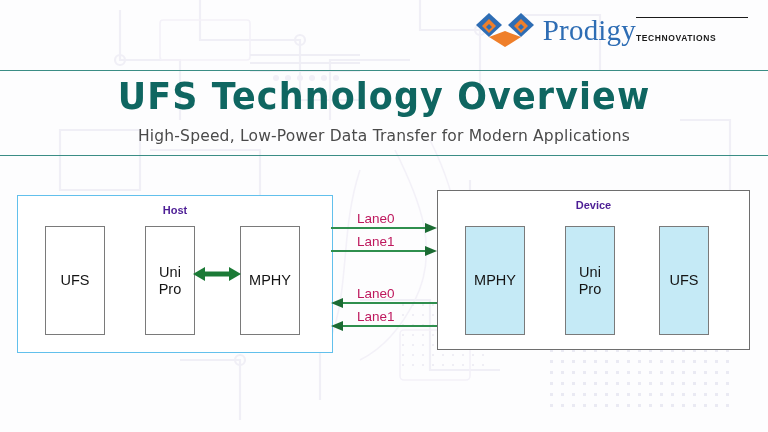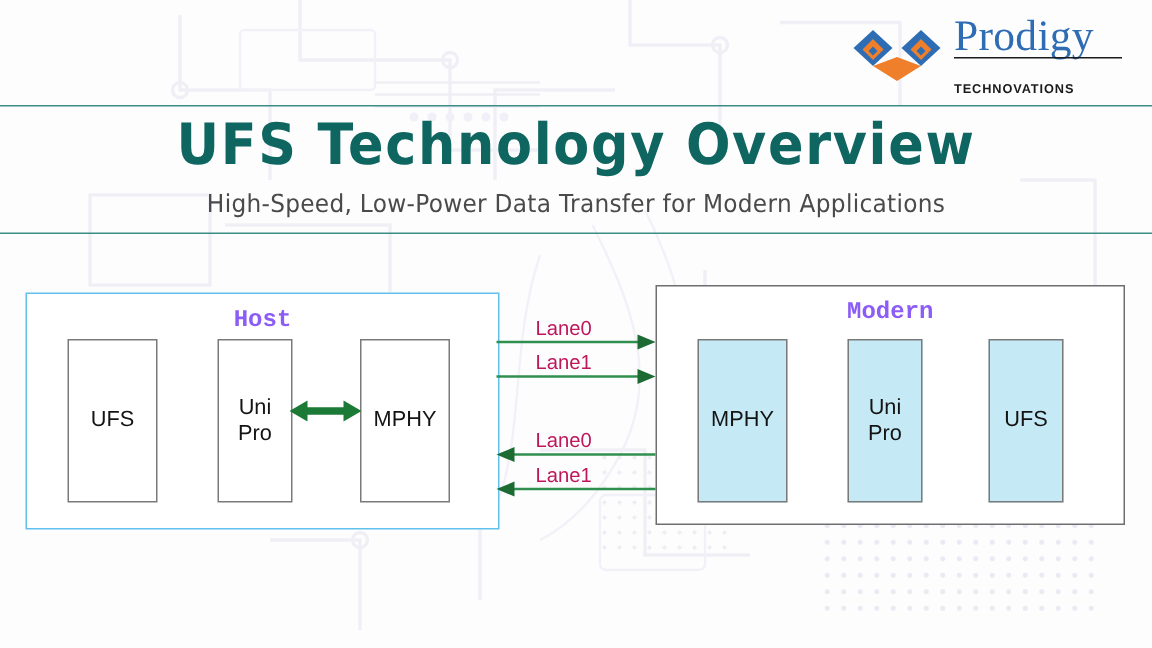--- a/index.html
+++ b/index.html
@@ -43,7 +43,7 @@
     display:flex;align-items:center;gap:7px;
   }
   .logo-mark{width:62px;height:38px;}
-  .logo-text{display:flex;flex-direction:column;line-height:1;}
+  .logo-text{display:flex;flex-direction:row;line-height:1;}
   .logo-word{
     font-family:"Liberation Serif", serif;
     font-size:29px;color:#2e6db4;letter-spacing:.2px;

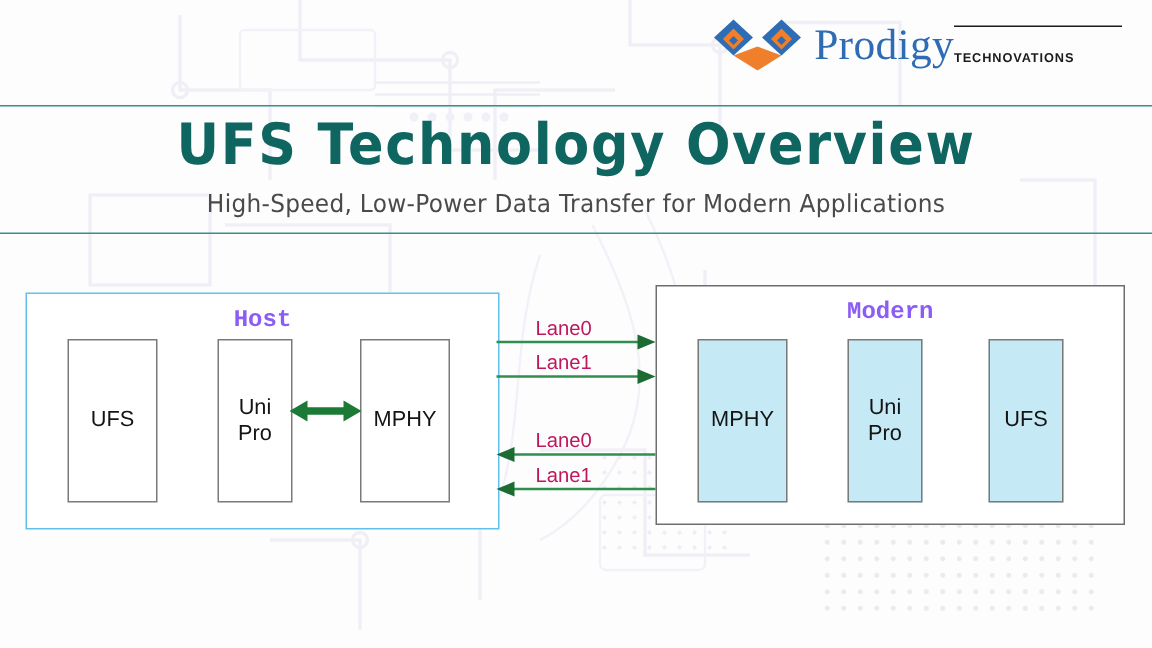--- a/index.html
+++ b/index.html
@@ -90,8 +90,8 @@
   }
   .box-title{
     position:absolute;left:0;width:100%;top:8px;
-    text-align:center;font-size:16px;font-weight:bold;color:#8b5cf6;
-    font-family:Liberation Mono, monospace;
+    text-align:center;font-size:11px;font-weight:bold;color:#4c1d95;
+    font-family:Liberation Sans, sans-serif;
   }
   .unit{
     position:absolute;

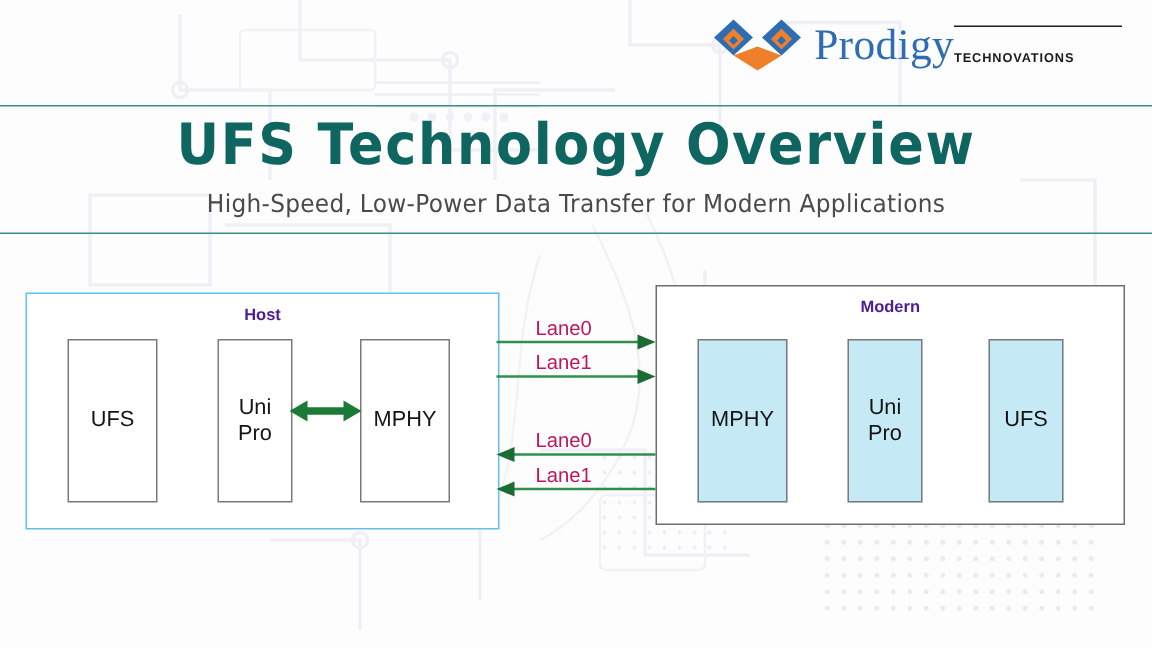--- a/index.html
+++ b/index.html
@@ -229,7 +229,7 @@
   </svg>
 
   <div class="device-box">
-    <div class="box-title">Modern</div>
+    <div class="box-title">Device</div>
   </div>
   <div class="unit dev u-d-mphy">
     <span>MPHY</span>

